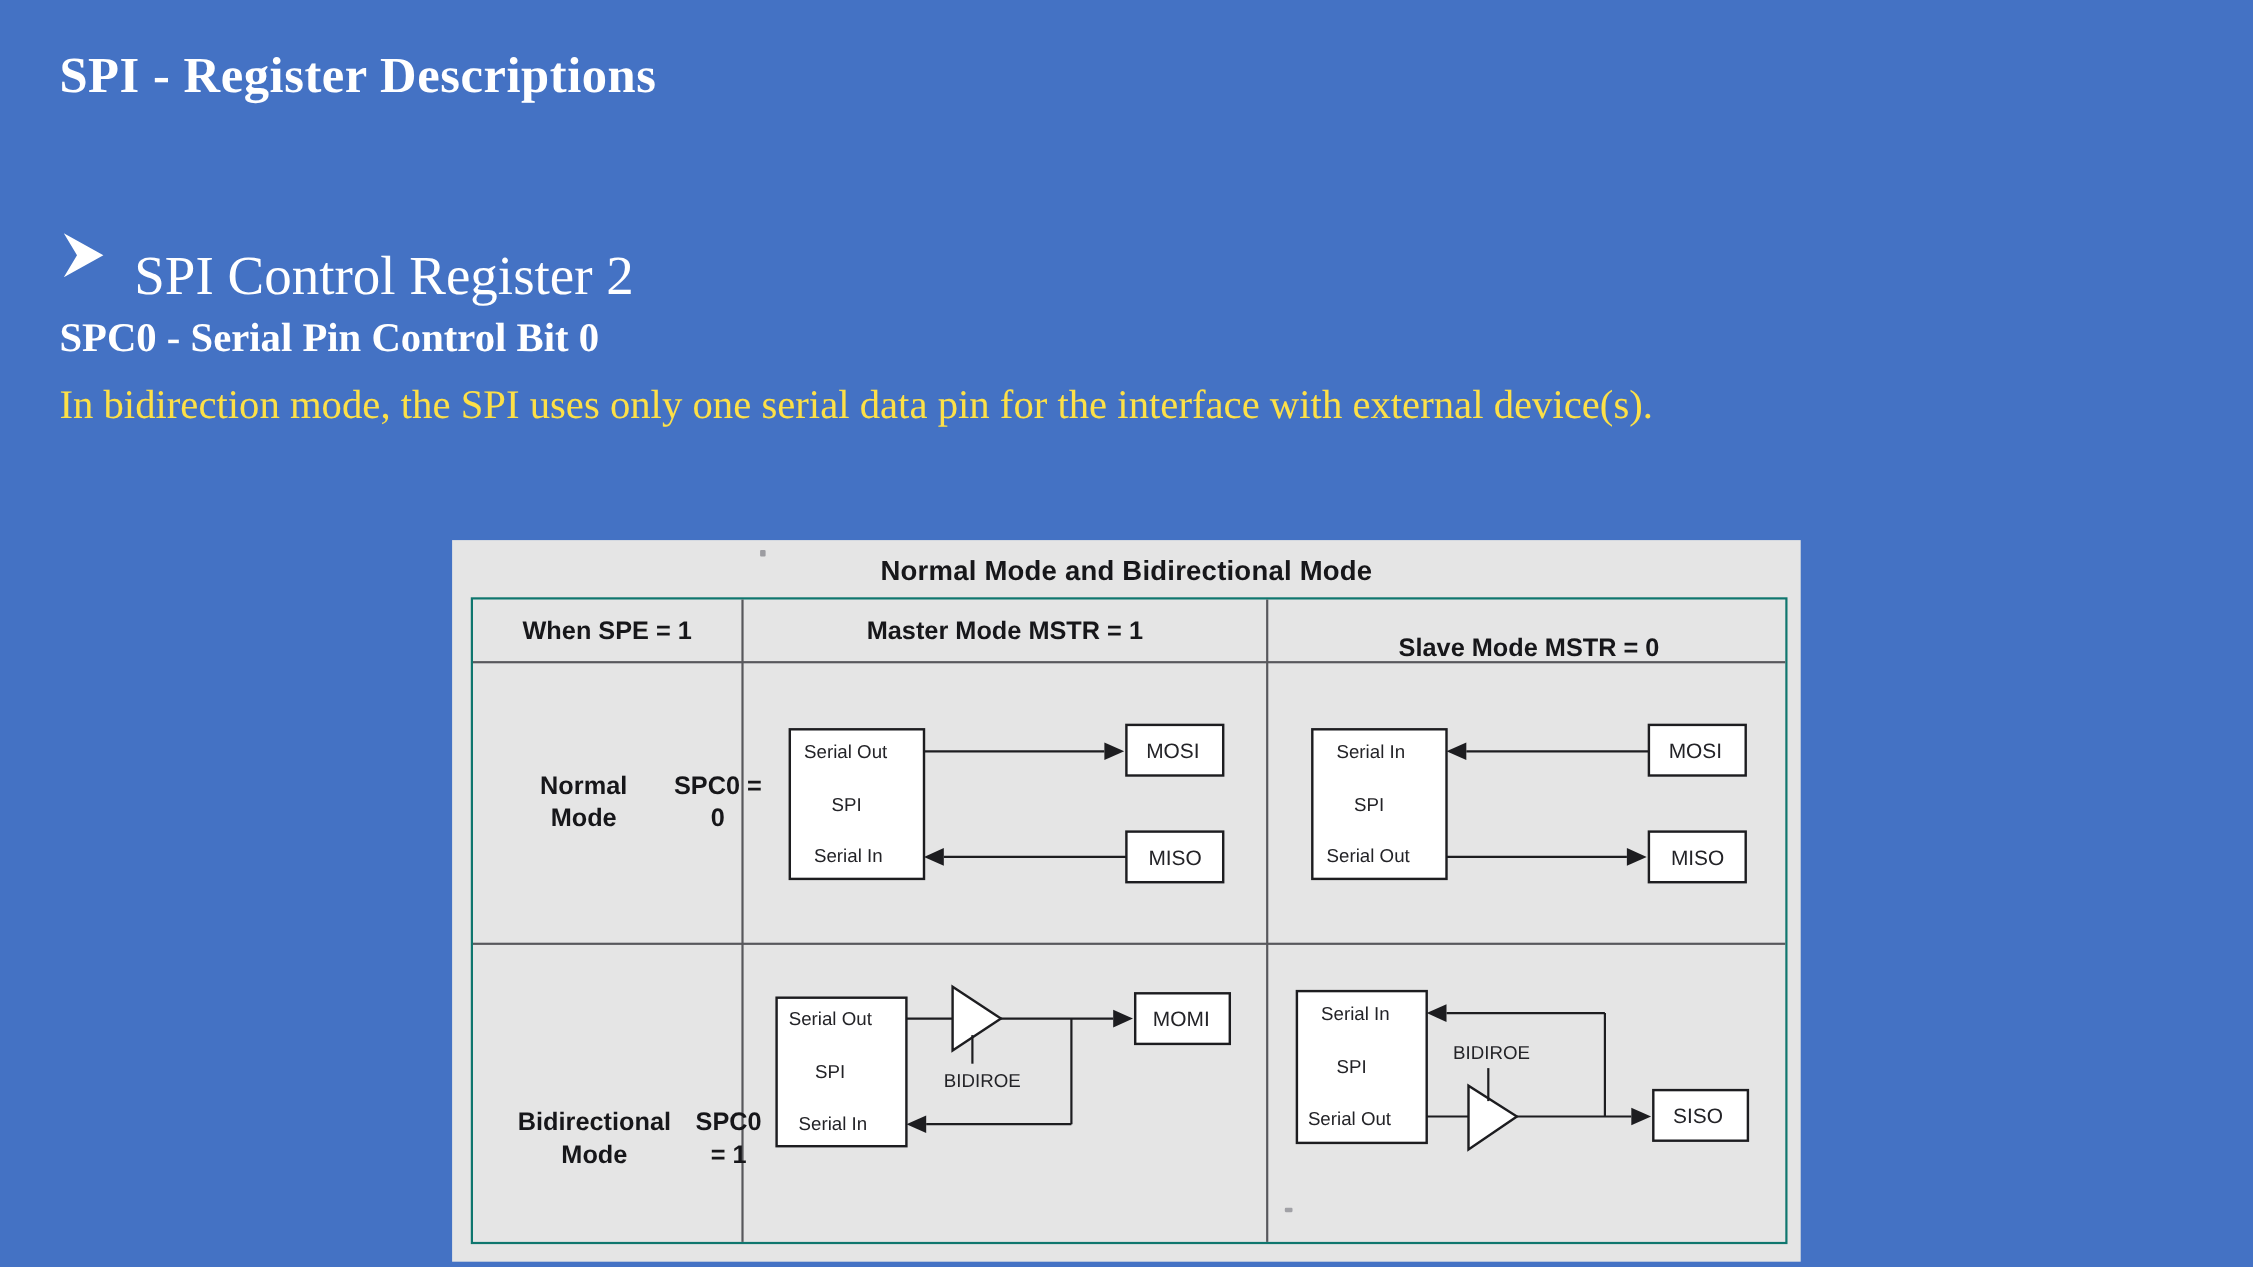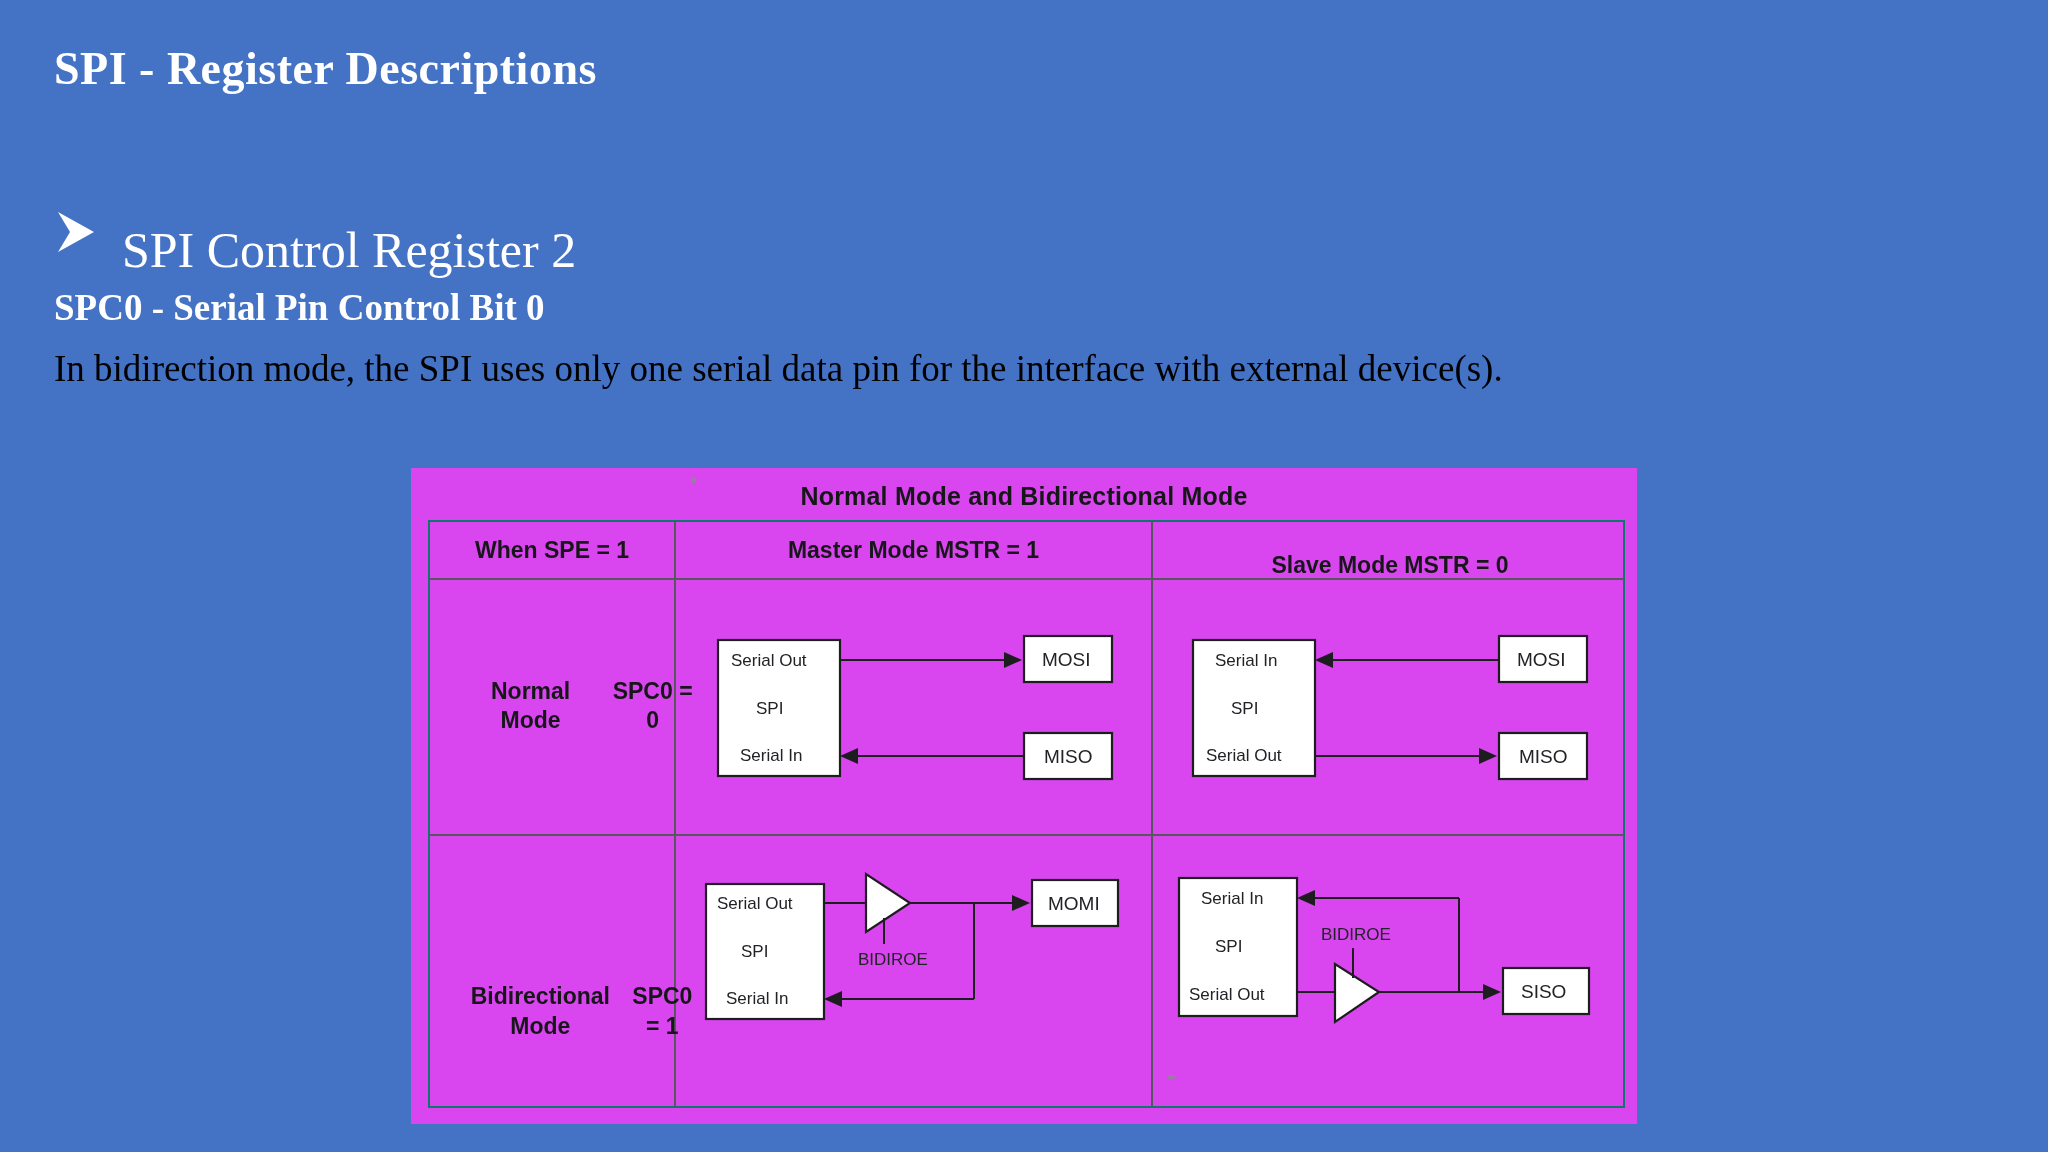--- a/index.html
+++ b/index.html
@@ -70,7 +70,7 @@
     width: 1930px;
     font-family: "Liberation Serif", serif;
     font-size: 37px;
-    color: #000000;
+    color: #fde047;
     text-align: justify;
     line-height: 1.3;
   }

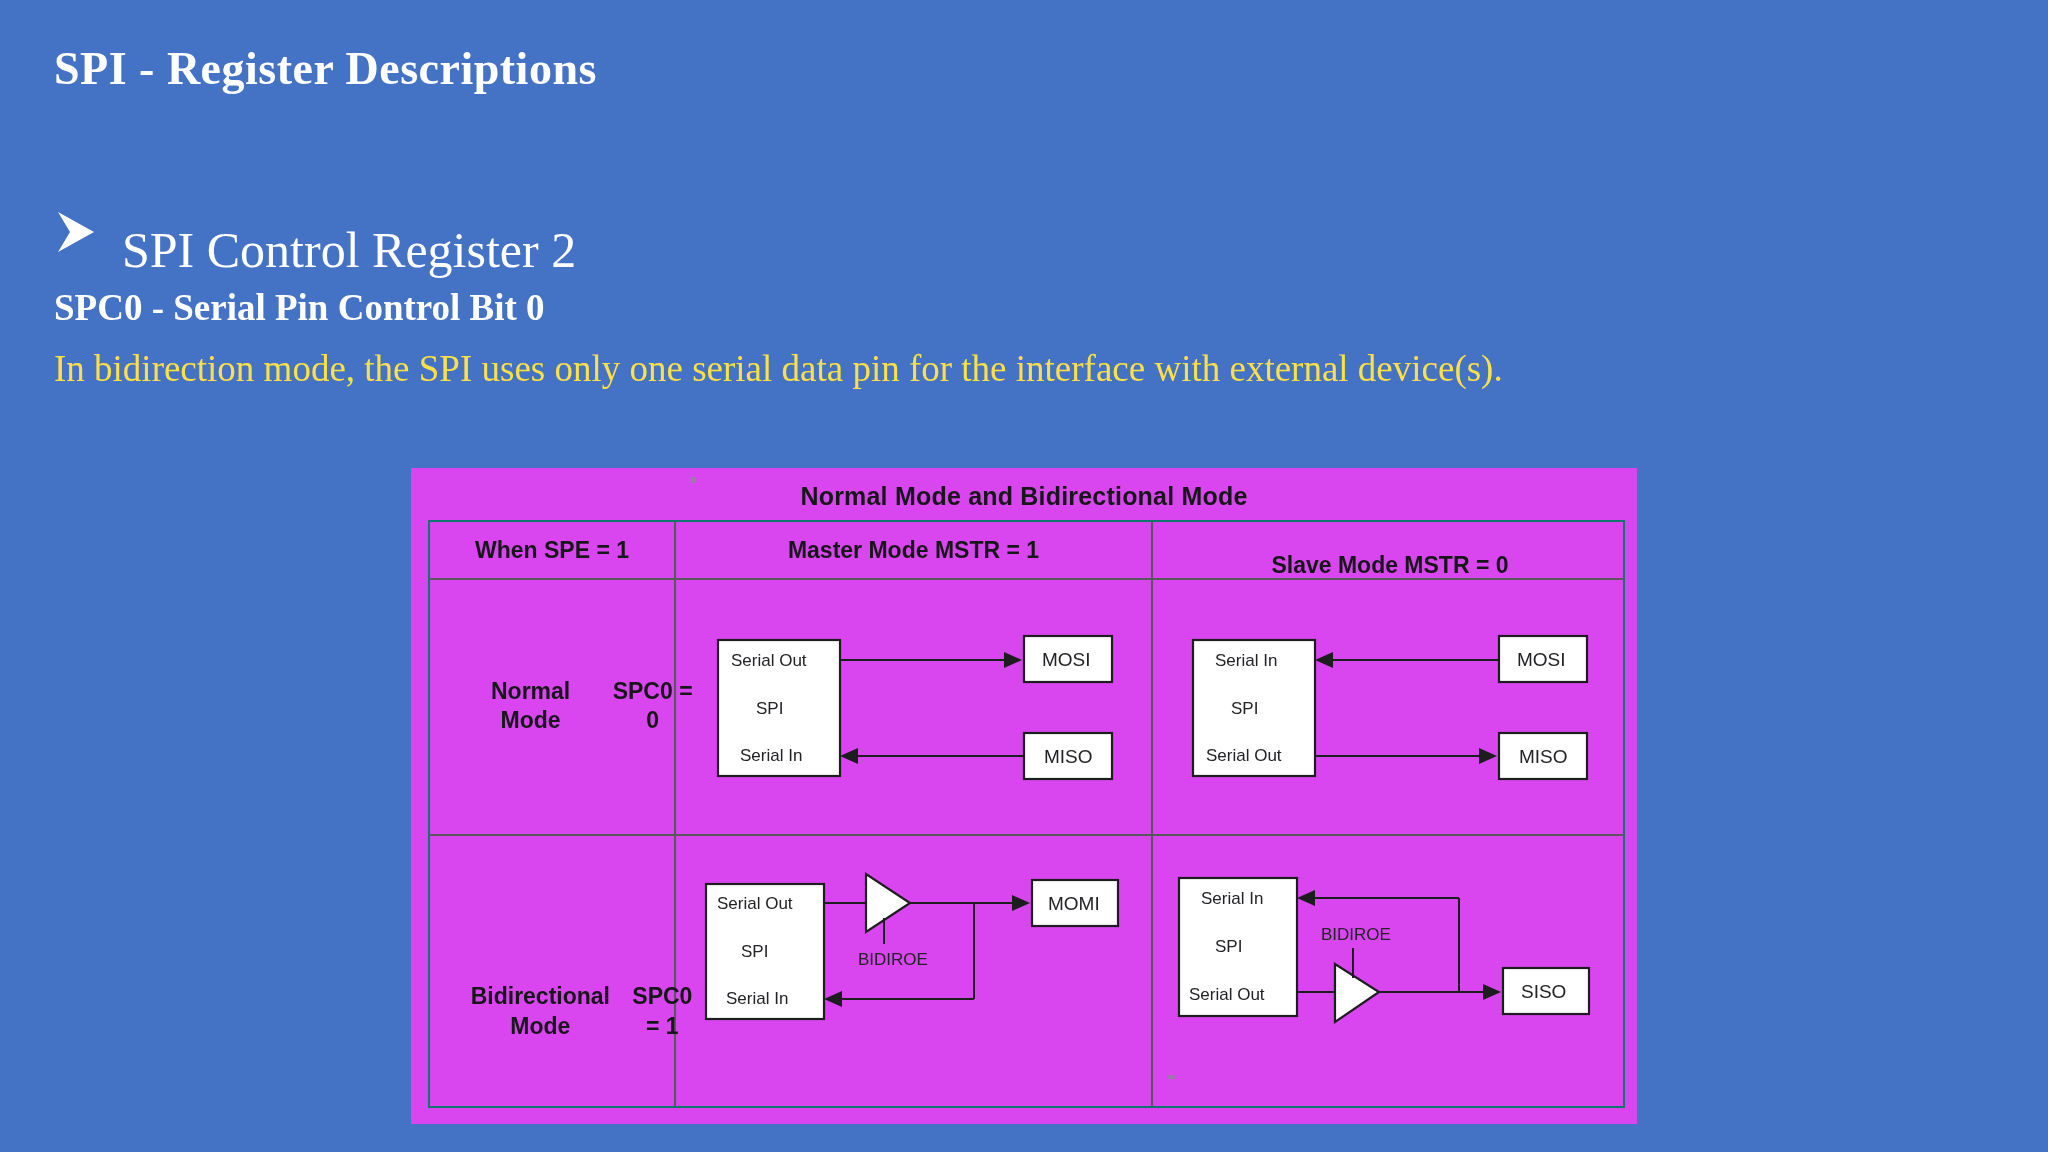--- a/index.html
+++ b/index.html
@@ -79,10 +79,10 @@
   .figure-panel {
     position: absolute;
     left: 411px;
-    top: 468px;
+    top: 491px;
     width: 1226px;
     height: 656px;
-    background: #d946ef;
+    background: #e5e5e5;
     box-sizing: border-box;
   }
 

